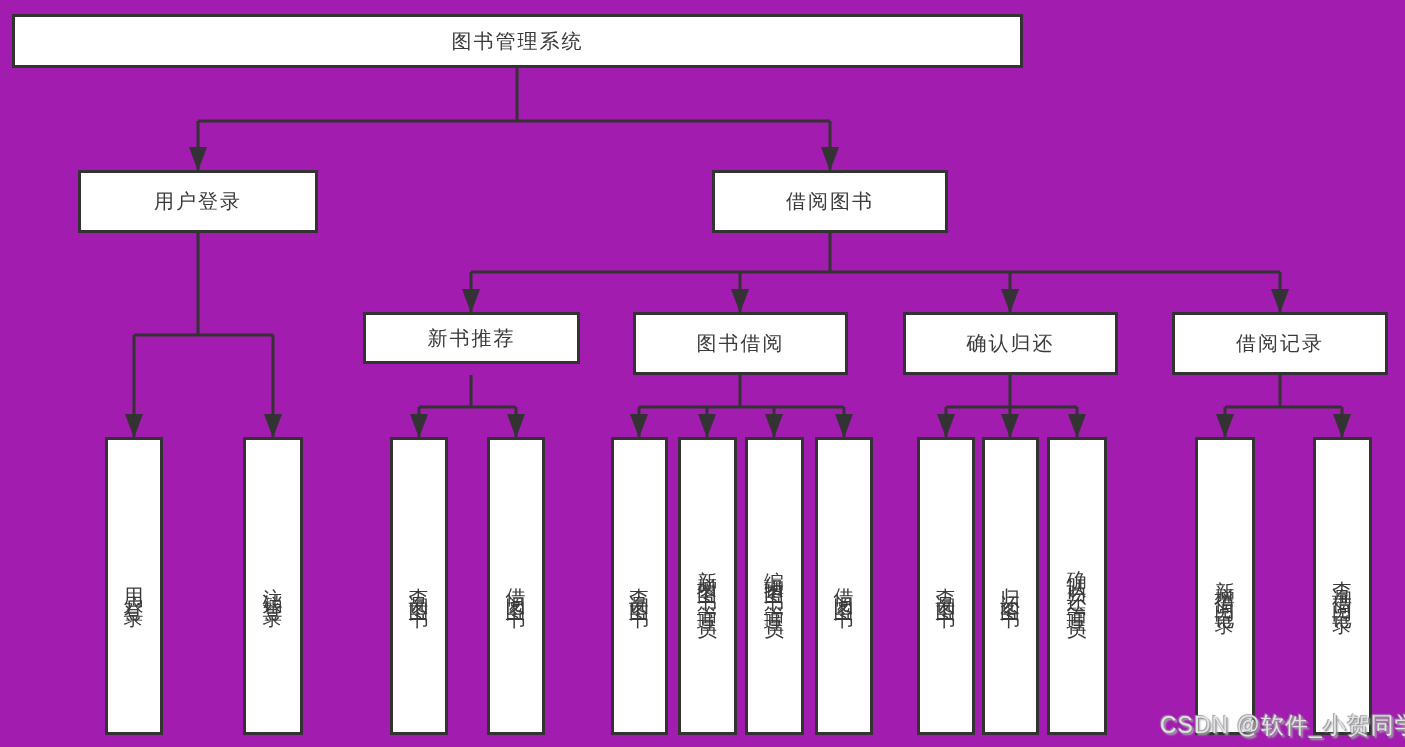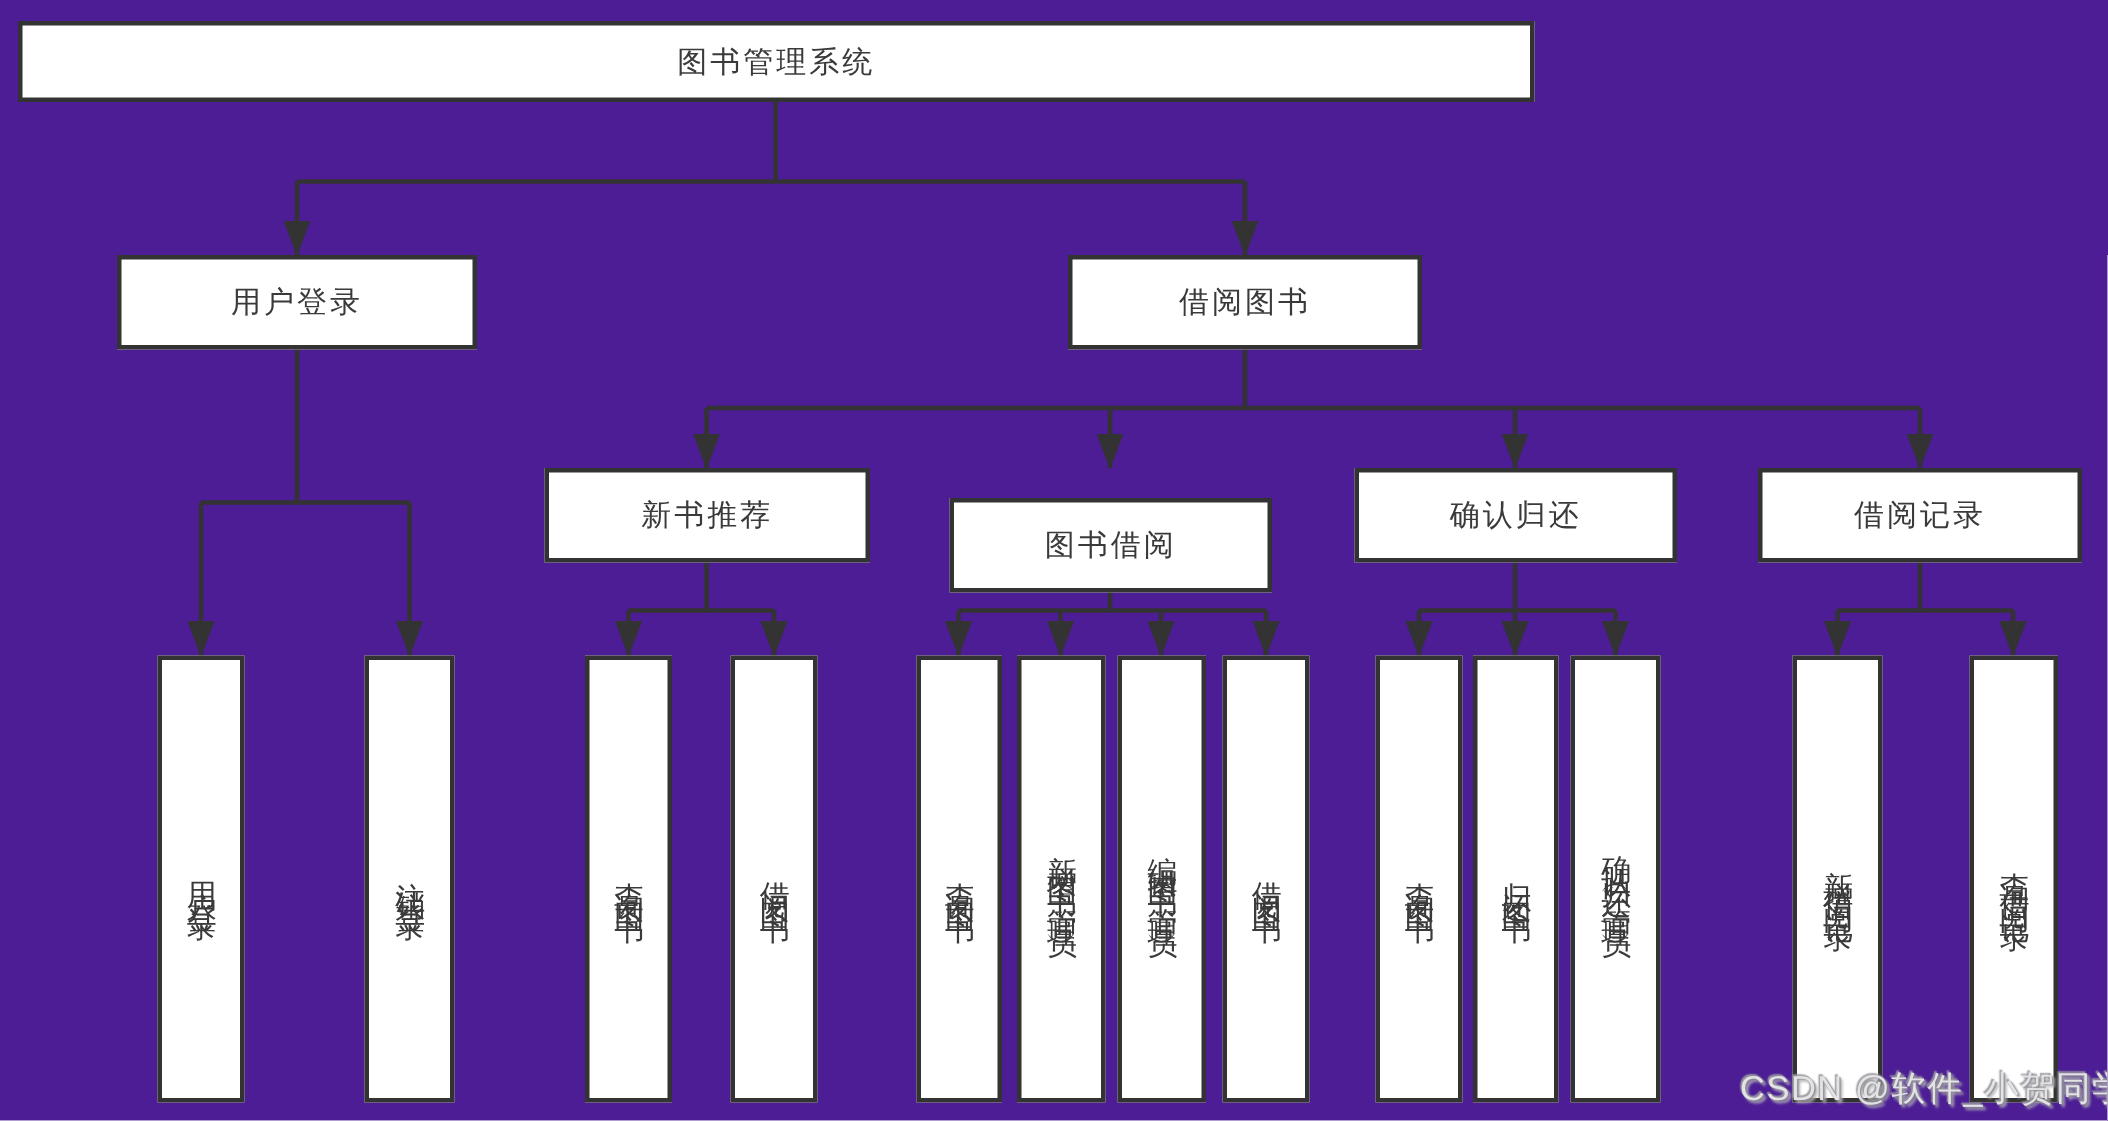--- a/index.html
+++ b/index.html
@@ -4,7 +4,7 @@
 <style>
   html,body{margin:0;padding:0;background:#ffffff;}
   .canvas{
-    position:relative;width:1405px;height:747px;background:#4c1d95;
+    position:relative;width:1405px;height:747px;background:#a21caf;
     font-family:"Liberation Sans",sans-serif;overflow:hidden;
   }
   .connectors{position:absolute;left:0;top:0;width:1405px;height:747px;}

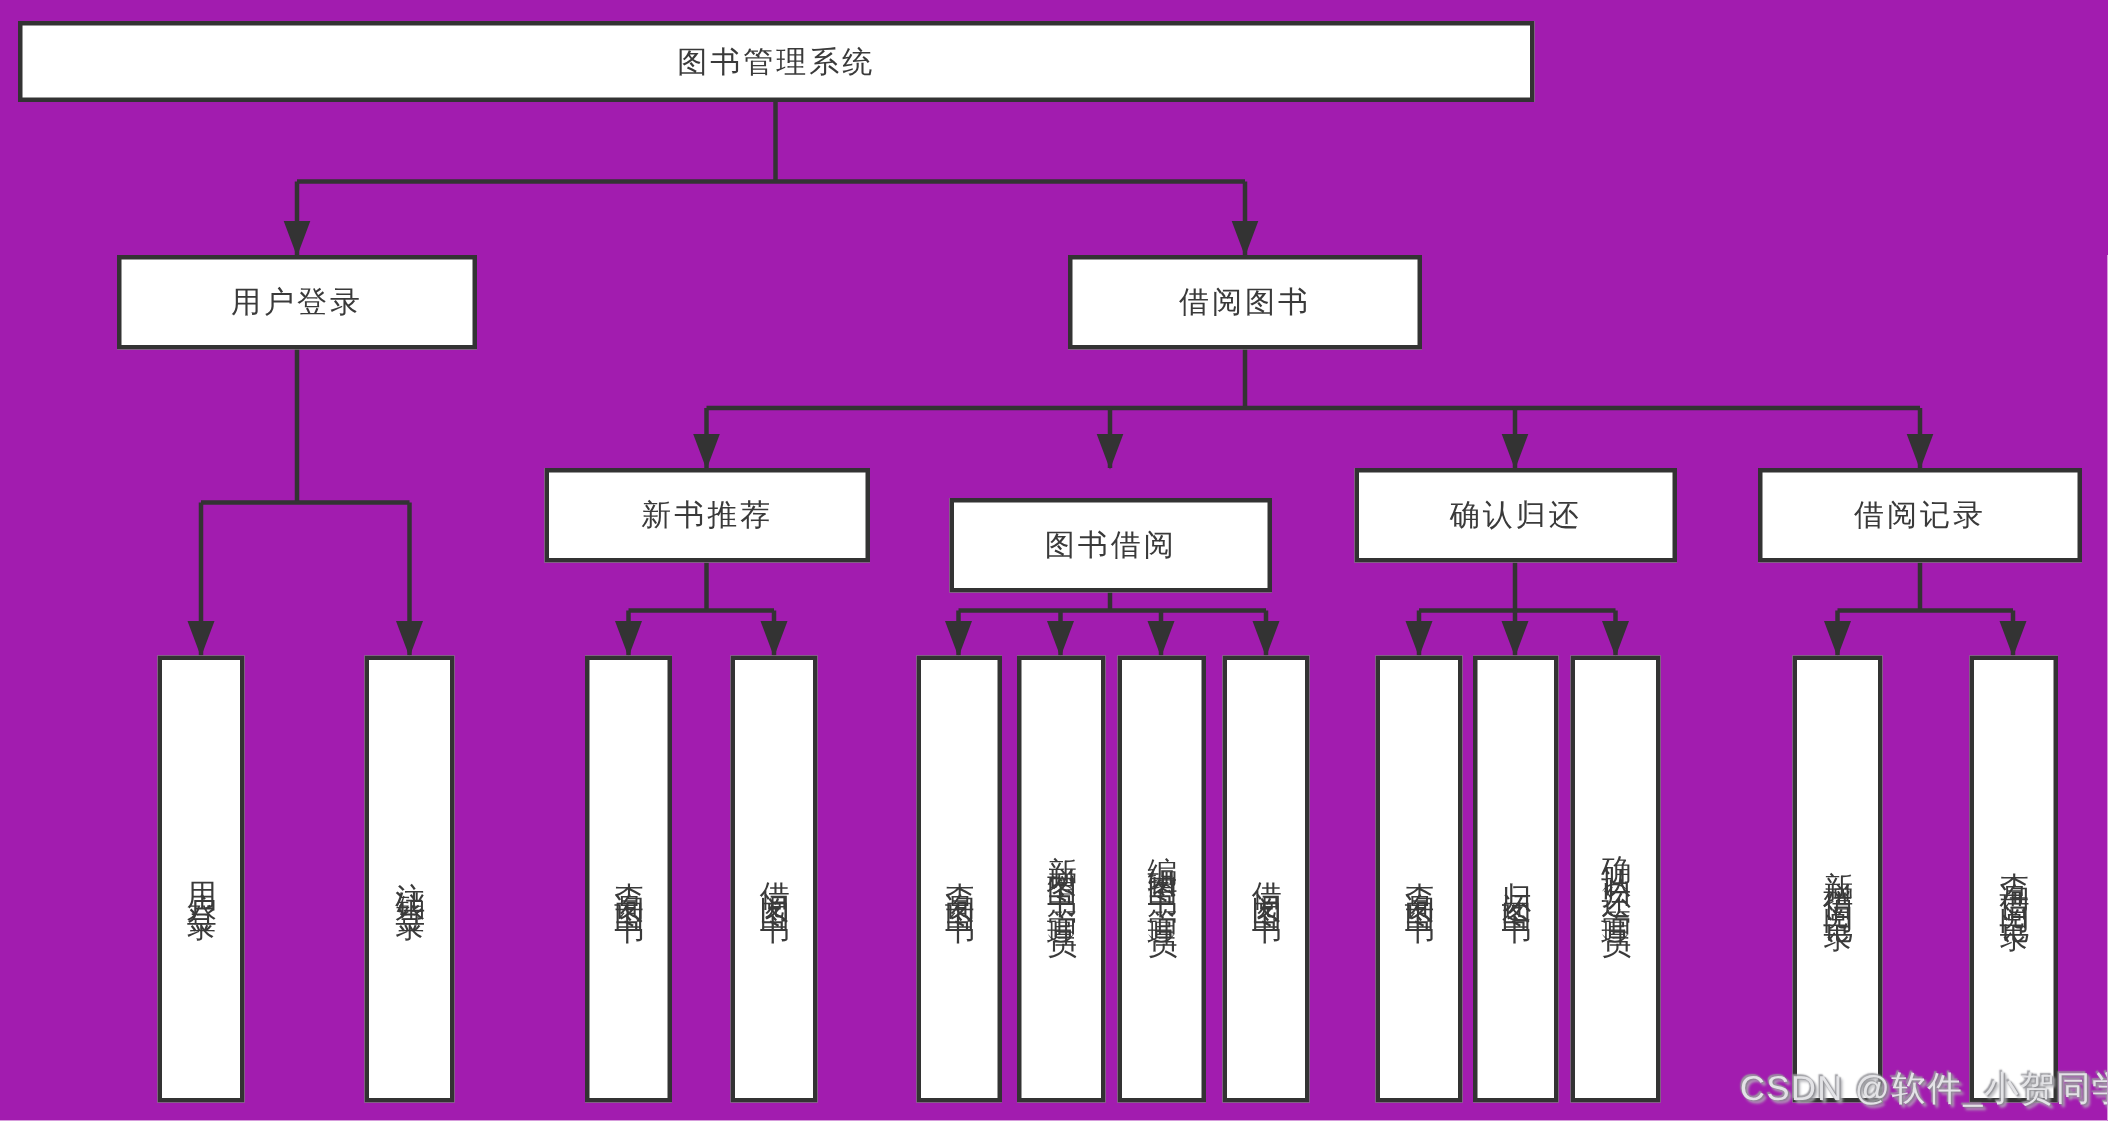--- a/index.html
+++ b/index.html
@@ -84,7 +84,7 @@
   <div class="node" style="left:78px;top:170px;width:240px;height:63px;">用户登录</div>
   <div class="node" style="left:712px;top:170px;width:236px;height:63px;">借阅图书</div>
 
-  <div class="node" style="left:363px;top:312px;width:217px;height:63px;">新书推荐</div>
+  <div class="node" style="left:363px;top:312px;width:217px;height:52px;">新书推荐</div>
   <div class="node" style="left:633px;top:312px;width:215px;height:63px;margin-top:20px;">图书借阅</div>
   <div class="node" style="left:903px;top:312px;width:215px;height:63px;">确认归还</div>
   <div class="node" style="left:1172px;top:312px;width:216px;height:63px;text-align:right;">借阅记录</div>

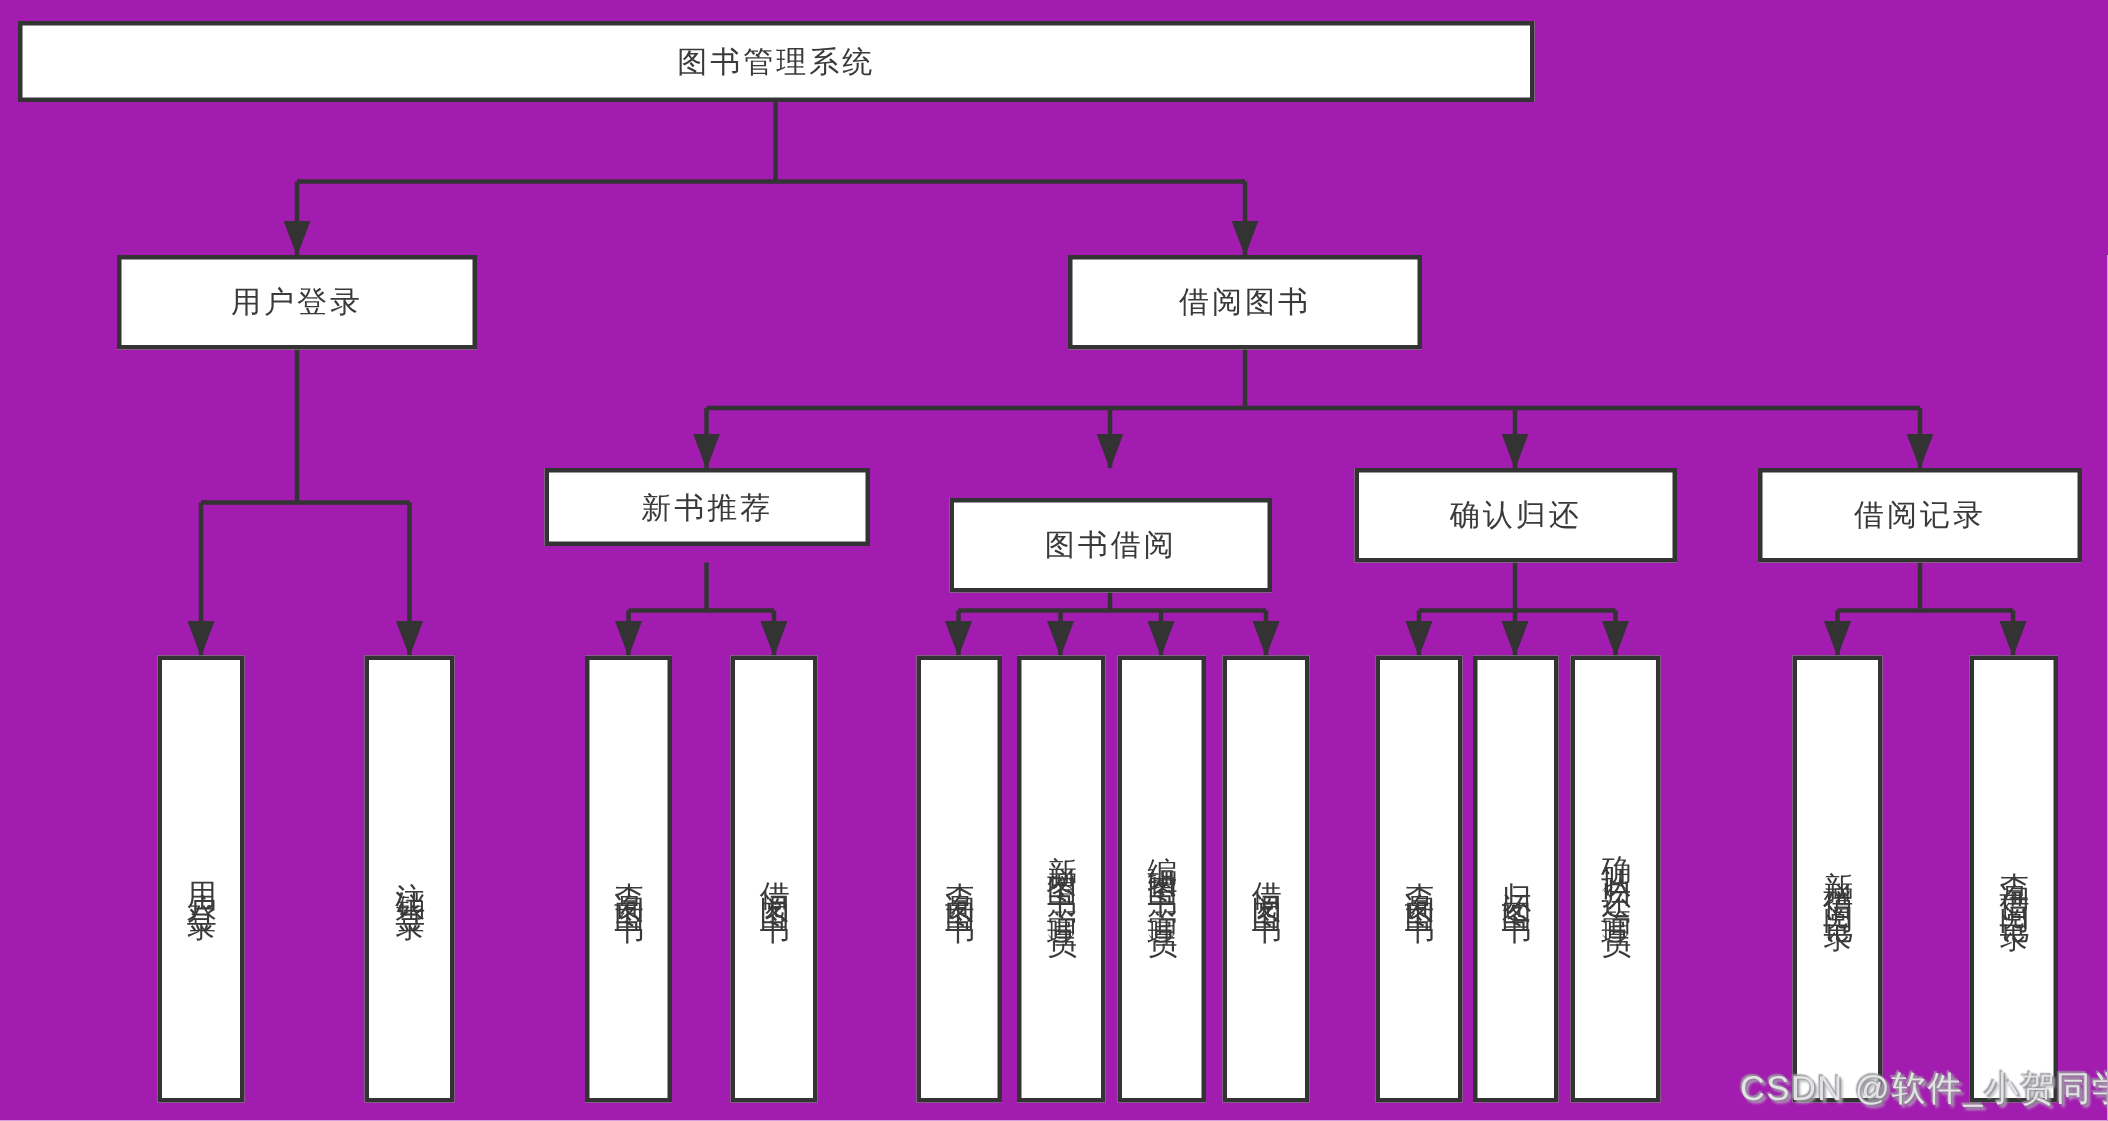--- a/index.html
+++ b/index.html
@@ -85,7 +85,7 @@
   <div class="node" style="left:712px;top:170px;width:236px;height:63px;">借阅图书</div>
 
   <div class="node" style="left:363px;top:312px;width:217px;height:52px;">新书推荐</div>
-  <div class="node" style="left:633px;top:312px;width:215px;height:63px;margin-top:20px;">图书借阅</div>
+  <div class="node" style="left:633px;top:312px;width:215px;height:63px;">图书借阅</div>
   <div class="node" style="left:903px;top:312px;width:215px;height:63px;">确认归还</div>
   <div class="node" style="left:1172px;top:312px;width:216px;height:63px;text-align:right;">借阅记录</div>
 

